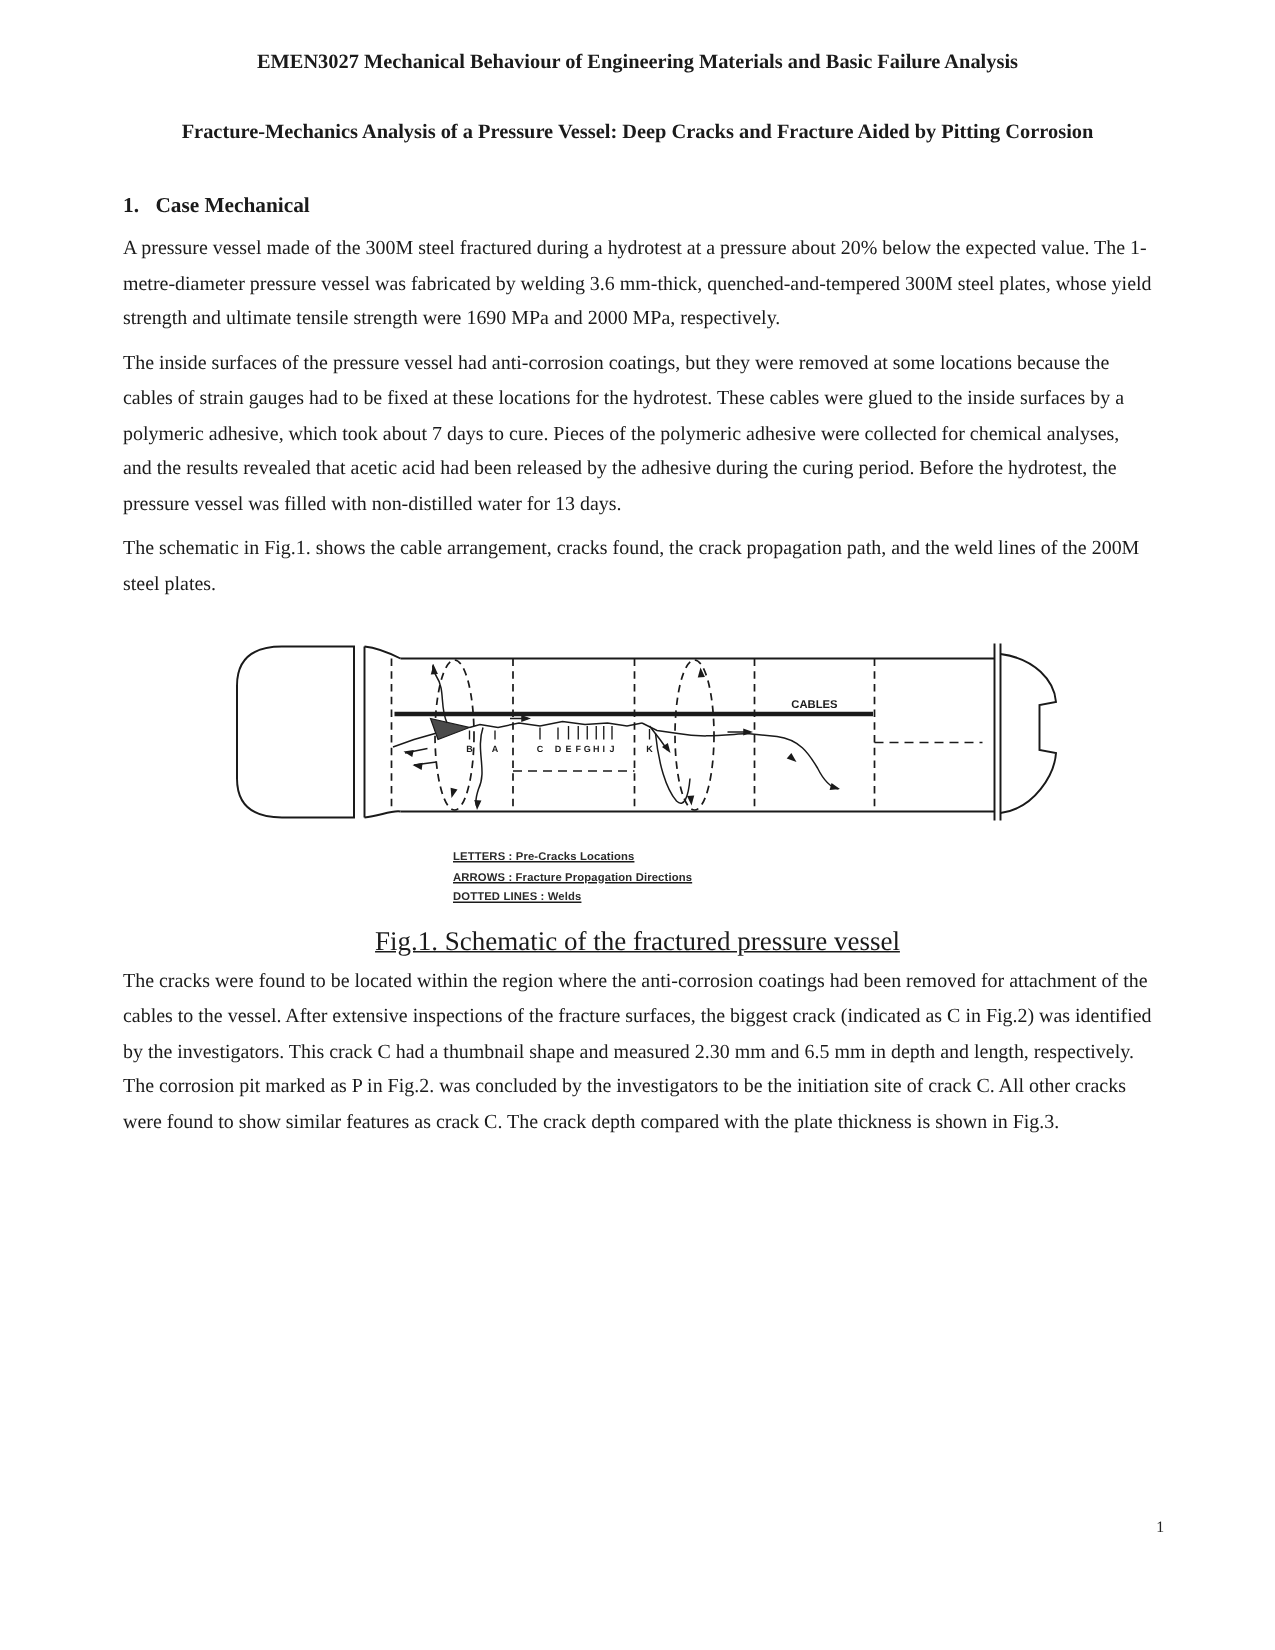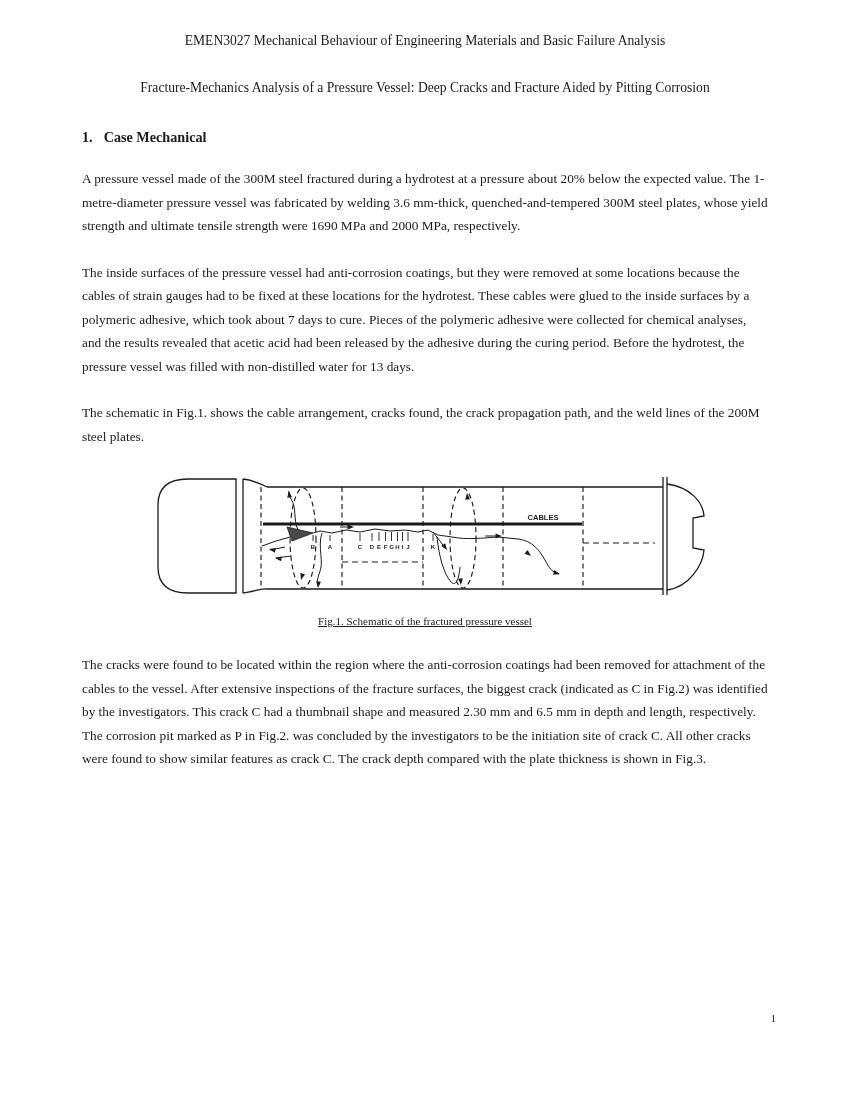--- a/index.html
+++ b/index.html
@@ -16,7 +16,7 @@
   }
   .course-title {
     font-size: 13.6px;
-    font-weight: normal;
+    font-weight: bold;
     text-align: center;
     line-height: 19px;
     margin-top: 4px;

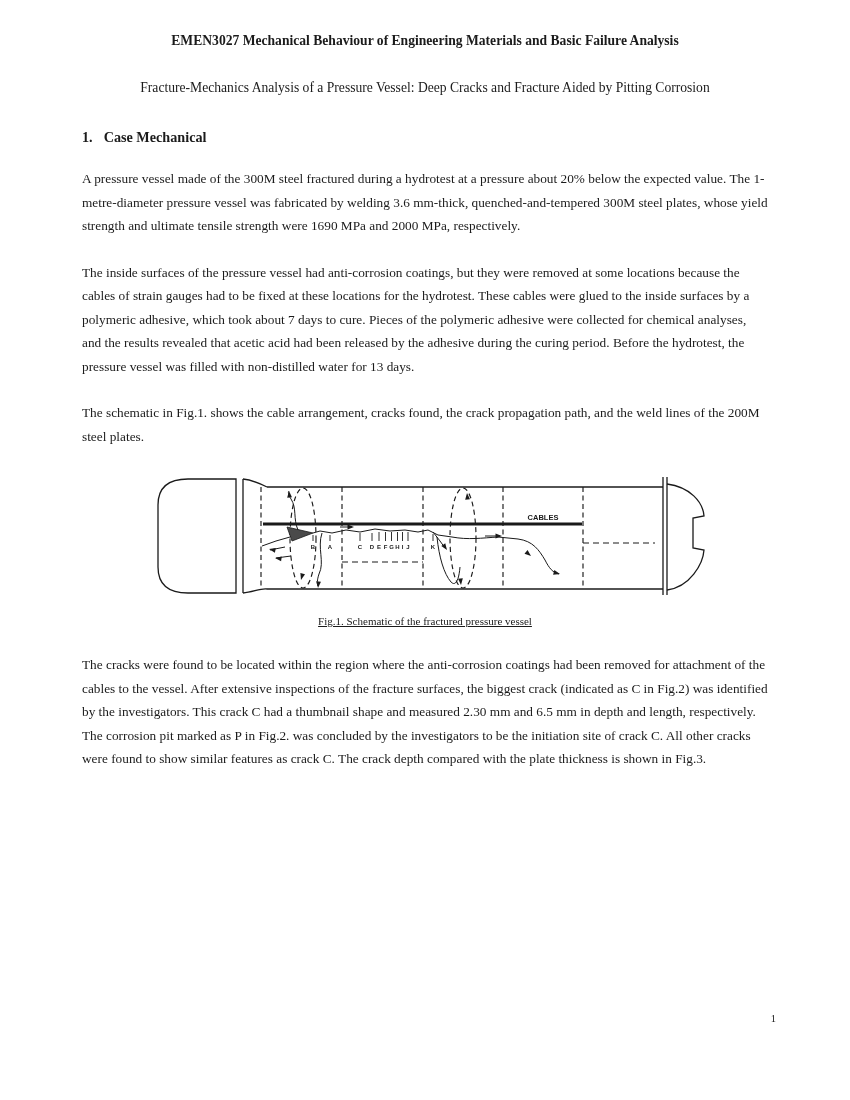--- a/index.html
+++ b/index.html
@@ -23,7 +23,7 @@
   }
   .doc-title {
     font-size: 13.6px;
-    font-weight: normal;
+    font-weight: bold;
     text-align: center;
     line-height: 24px;
     margin-top: 26px;

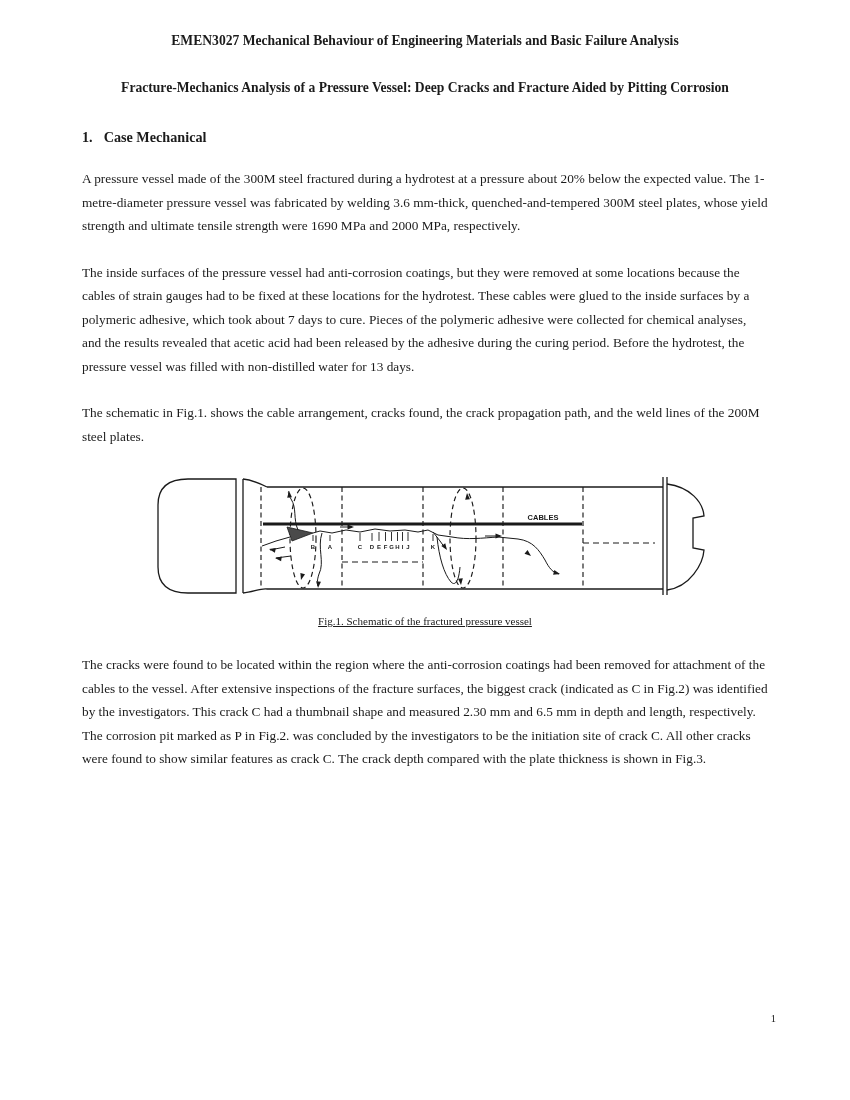--- a/index.html
+++ b/index.html
@@ -42,7 +42,7 @@
     margin-top: 23px;
     text-align: left;
   }
-  p.body-para.first { margin-top: 21px; }
+  p.body-para.first { margin-top: 7px; }
   .figure-wrap { margin-top: 23px; text-decoration: underline; }
   .figure-svg { display: block; margin-left: 66px; }
   .figure-legend {

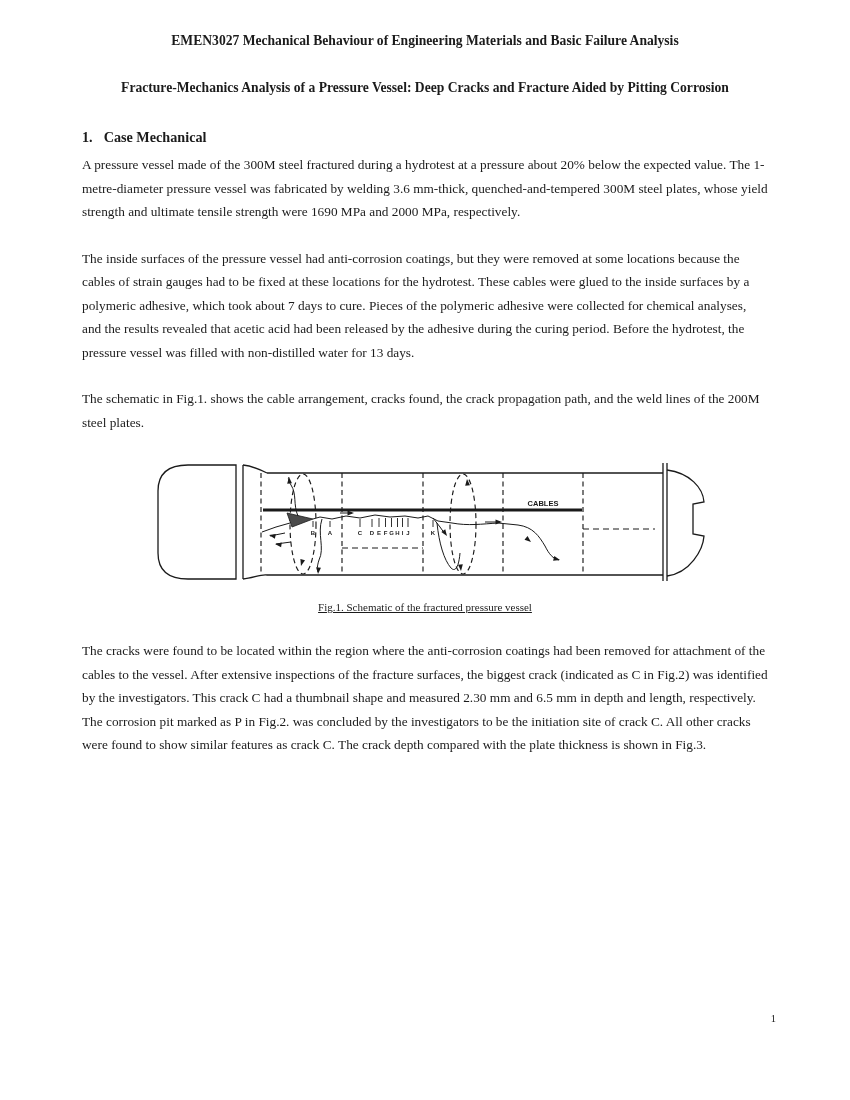--- a/index.html
+++ b/index.html
@@ -39,7 +39,7 @@
   p.body-para {
     font-size: 13.3px;
     line-height: 23.5px;
-    margin-top: 23px;
+    margin-top: 6px;
     text-align: left;
   }
   p.body-para.first { margin-top: 7px; }

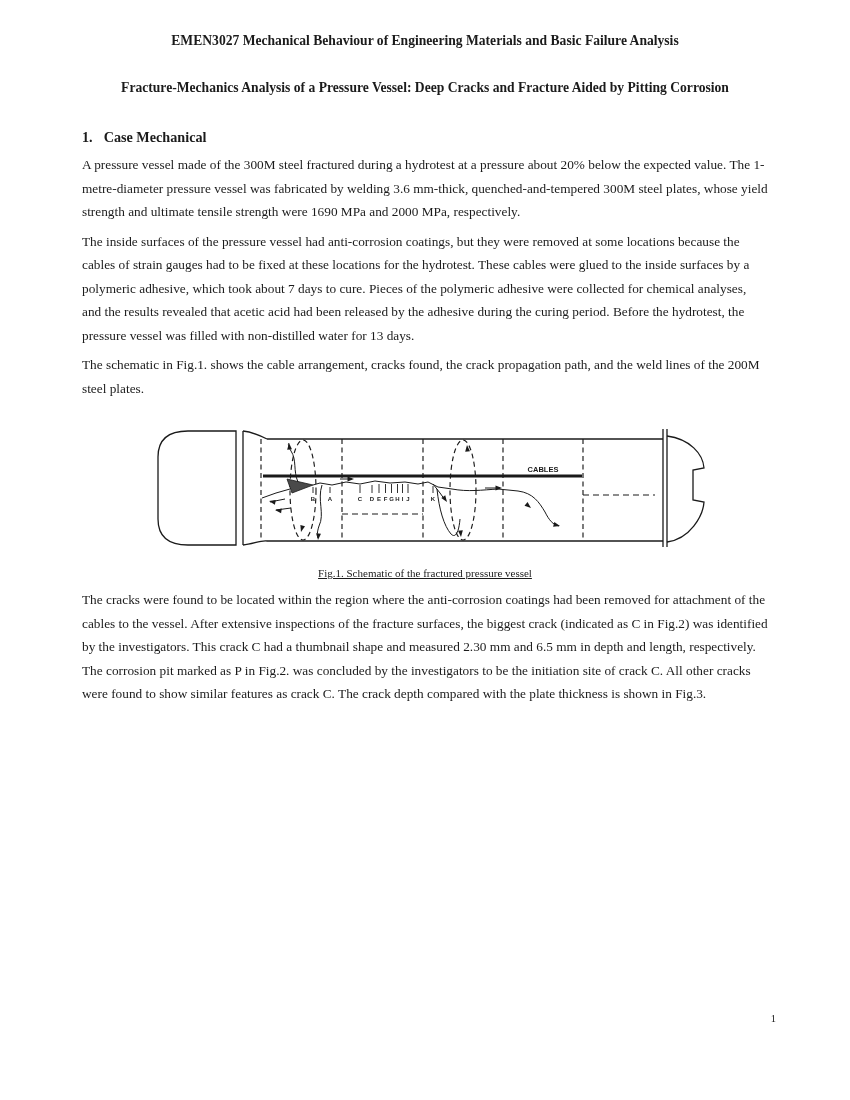--- a/index.html
+++ b/index.html
@@ -196,6 +196,11 @@
         </g>
     </svg>
 
+    <div class="figure-legend">
+      <div>LETTERS : Pre-Cracks Locations</div>
+      <div>ARROWS : Fracture Propagation Directions</div>
+      <div>DOTTED LINES : Welds</div>
+    </div>
 
     <div class="figure-caption">Fig.1. Schematic of the fractured pressure vessel</div>
   </div>

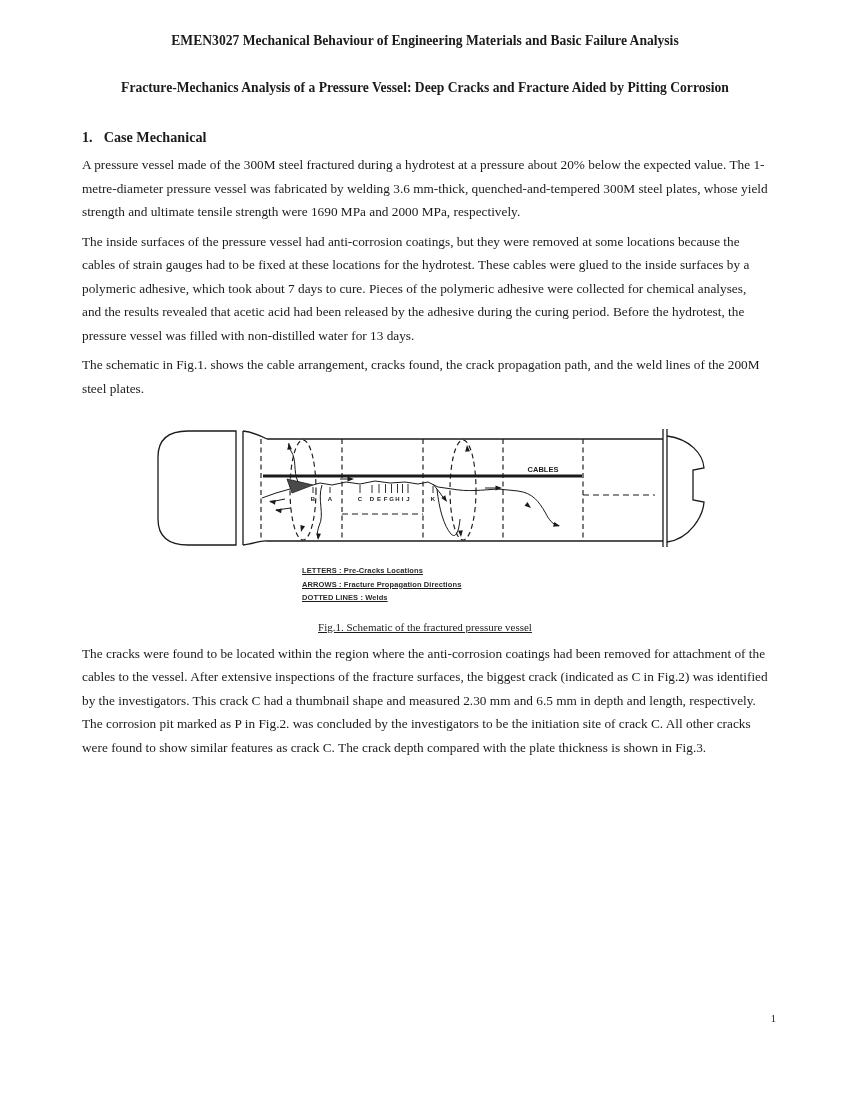--- a/index.html
+++ b/index.html
@@ -58,7 +58,7 @@
   .figure-caption {
     margin-top: 13px;
     text-align: center;
-    font-size: 11px;
+    font-size: 18px;
     line-height: 18px;
   }
   .page-number {

